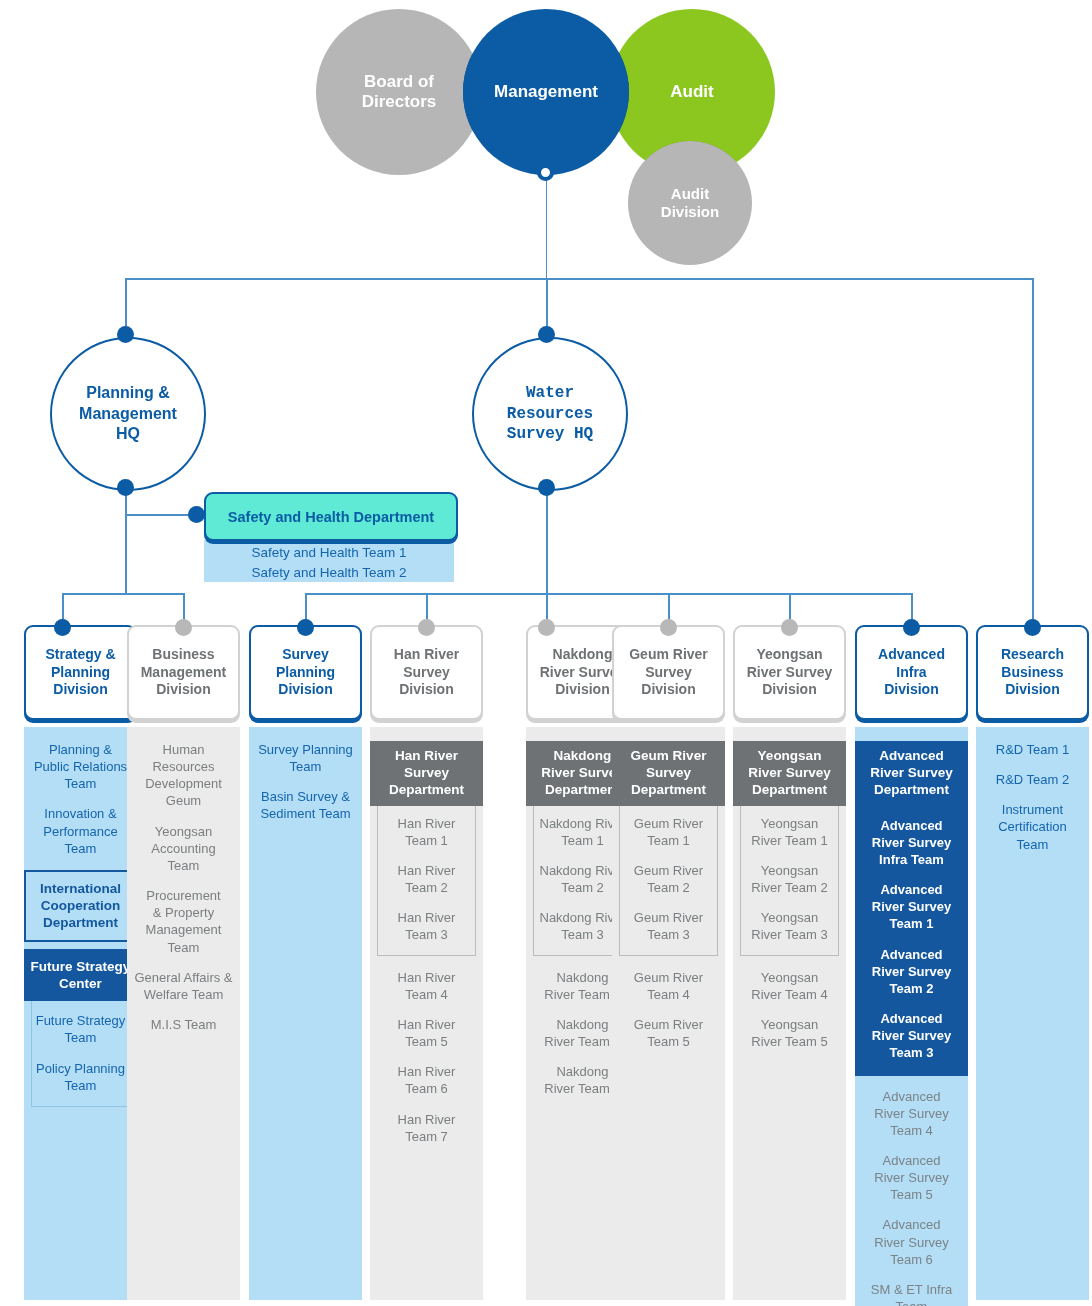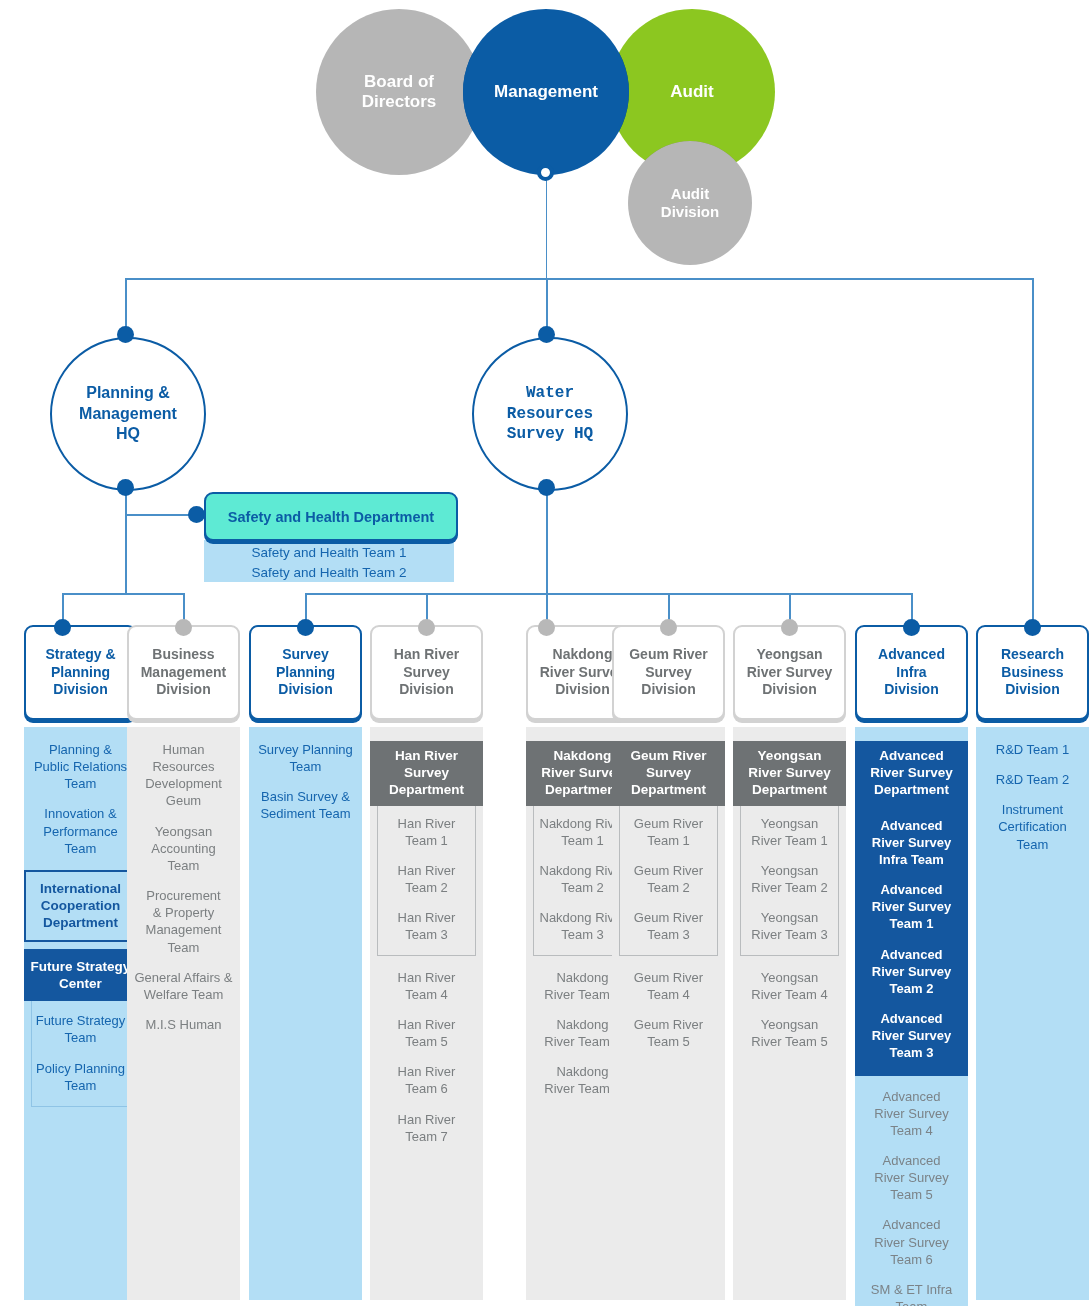--- a/index.html
+++ b/index.html
@@ -337,7 +337,7 @@
 Team</div>
           <div class="team" style="white-space: pre-line;">General Affairs &amp;
 Welfare Team</div>
-          <div class="team" style="white-space: pre-line;">M.I.S Human</div>
+          <div class="team" style="white-space: pre-line;">M.I.S Team</div>
         </div>
       </div>
       <div class="col blue" style="left: 249px;">

